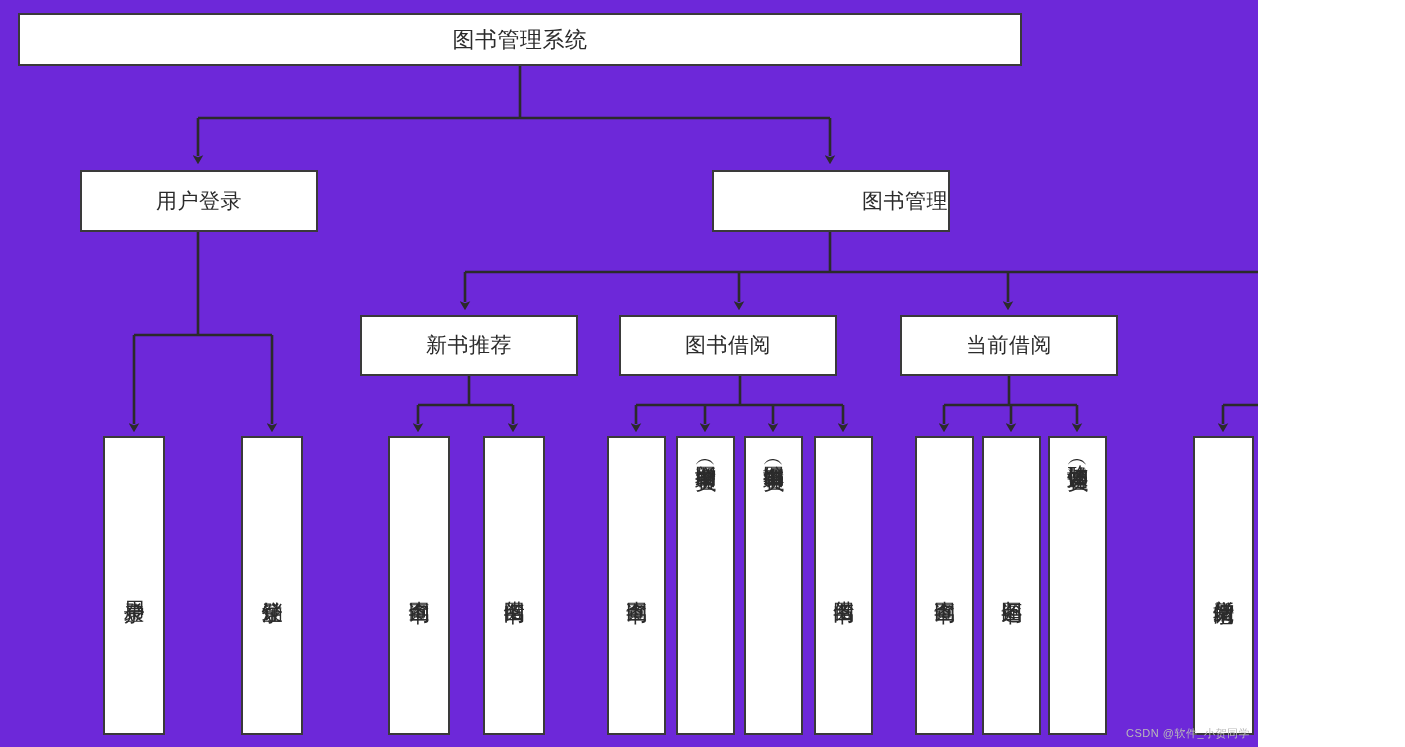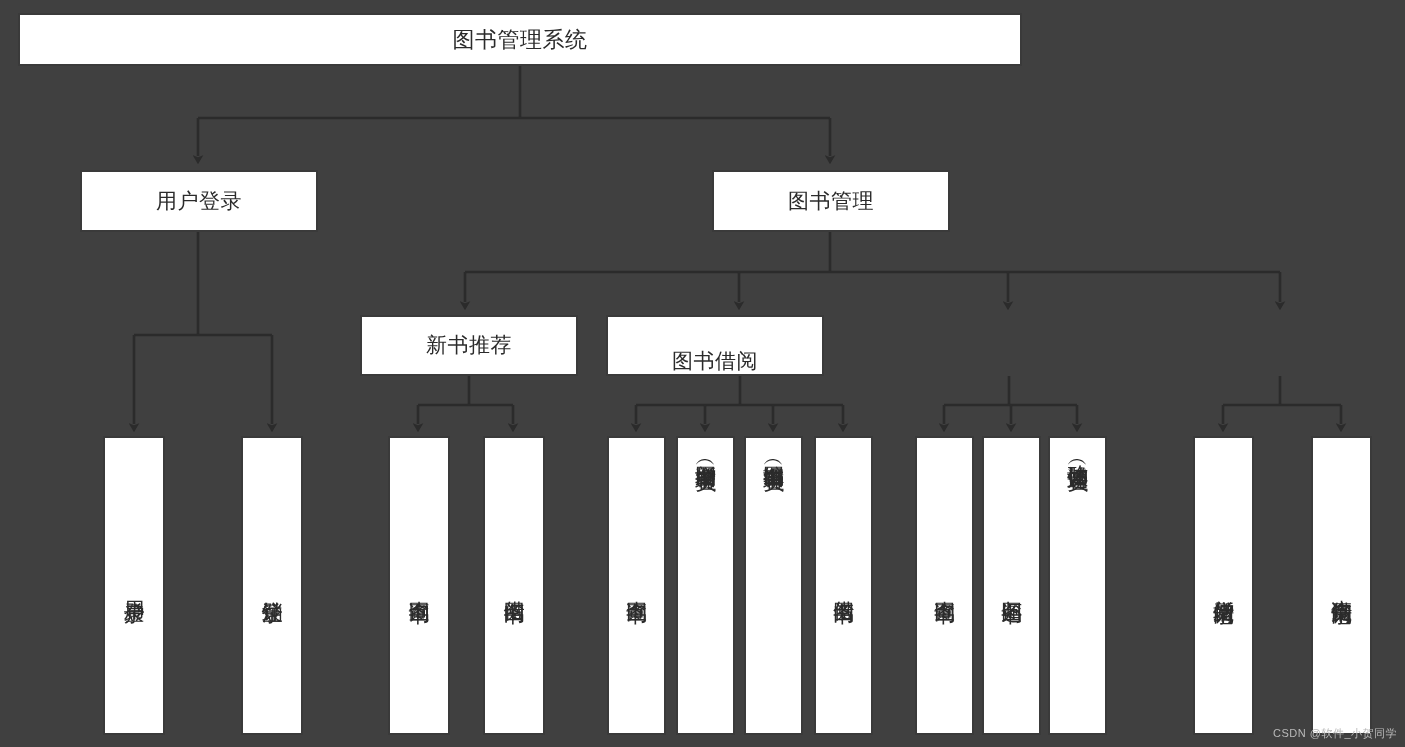--- a/index.html
+++ b/index.html
@@ -13,9 +13,9 @@
   }
   #diagram {
     position: relative;
-    width: 1405px;
+    width: 1258px;
     height: 747px;
-    background: #404040;
+    background: #6d28d9;
     overflow: hidden;
   }
   #edges {

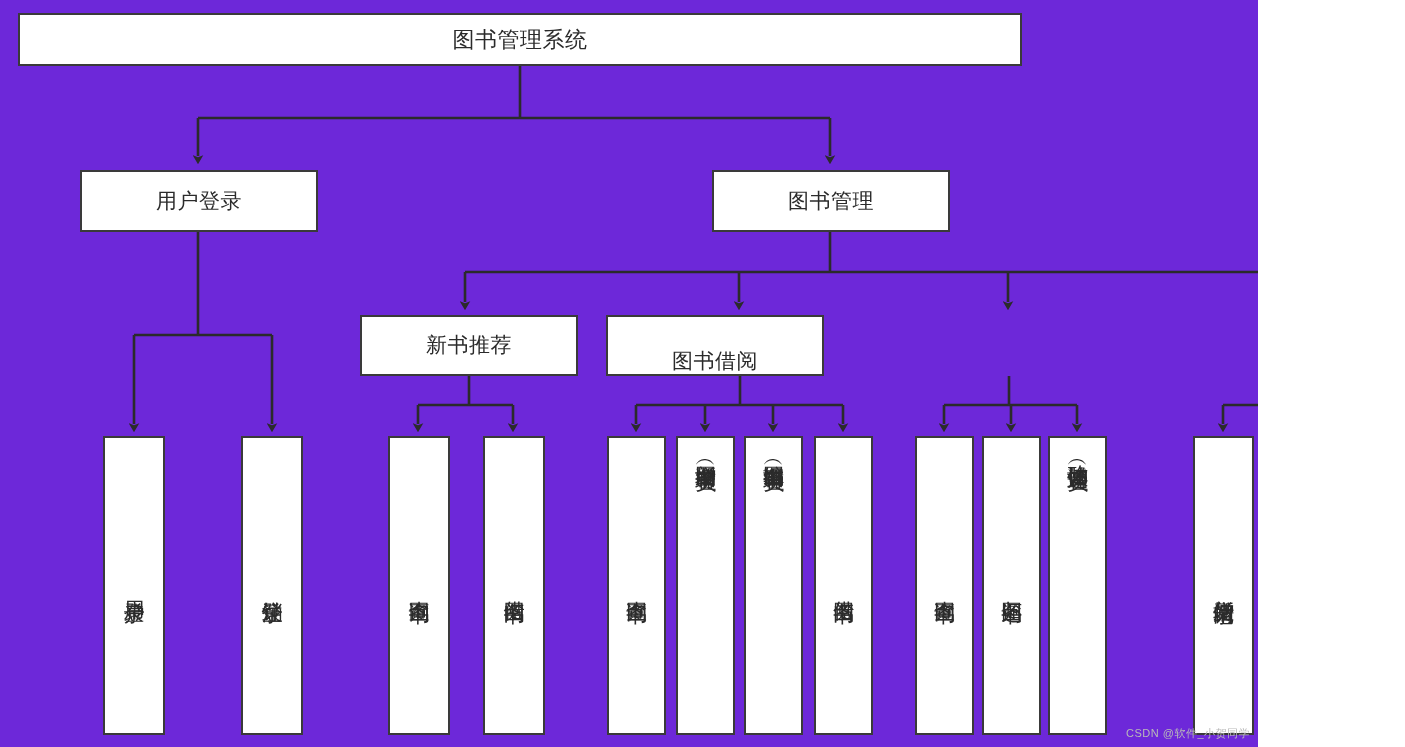--- a/index.html
+++ b/index.html
@@ -139,7 +139,7 @@
   <div class="node h" style="left:80px; top:170px; width:238px; height:62px;">
     <span class="label">用户登录</span>
   </div>
-  <div class="node h" style="left:712px; top:170px; width:238px; height:62px;">
+  <div class="node h" style="left:712px; top:170px; width:238px; height:62px;justify-content:flex-end;">
     <span class="label">图书管理</span>
   </div>
 

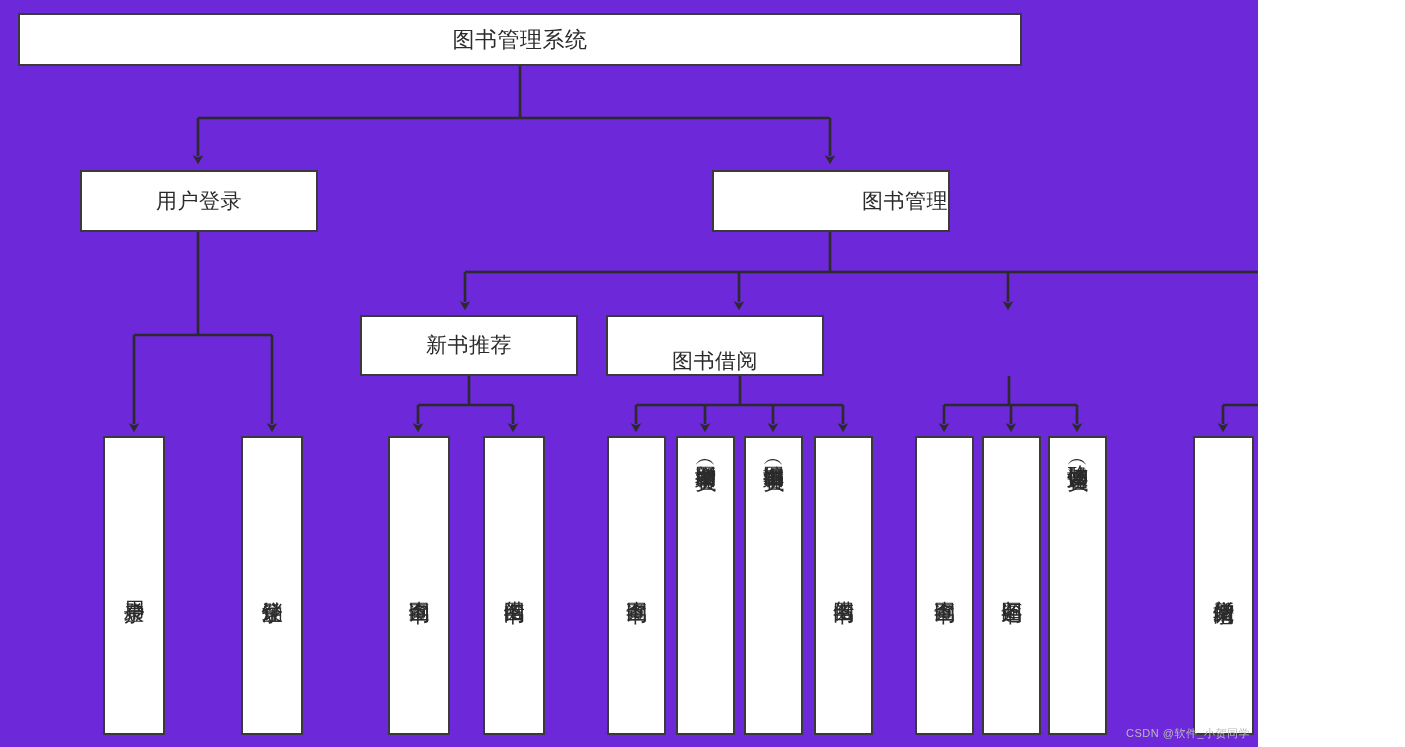--- a/index.html
+++ b/index.html
@@ -146,7 +146,7 @@
   <div class="node h" style="left:360px; top:315px; width:218px; height:61px;">
     <span class="label">新书推荐</span>
   </div>
-  <div class="node h" style="left:606px; top:315px; width:218px; height:61px;align-items:flex-end;">
+  <div class="node h" style="left:619px; top:315px; width:218px; height:61px;">
     <span class="label">图书借阅</span>
   </div>
 

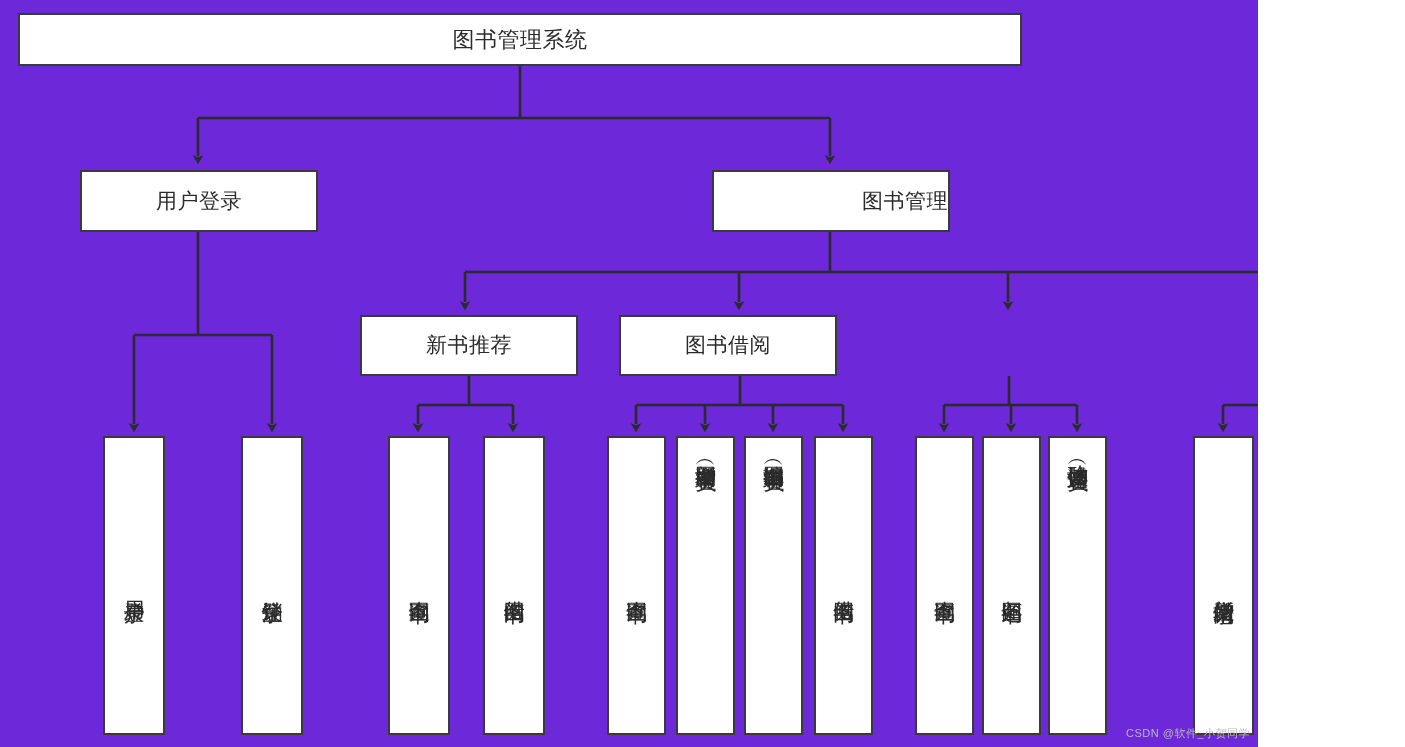--- a/index.html
+++ b/index.html
@@ -149,6 +149,9 @@
   <div class="node h" style="left:619px; top:315px; width:218px; height:61px;">
     <span class="label">图书借阅</span>
   </div>
+  <div class="node h" style="left:900px; top:315px; width:218px; height:61px;">
+    <span class="label">当前借阅</span>
+  </div>
 
   <div class="node v center" style="left:103px; top:436px; width:62px; height:299px;">
     <span class="label">用户登录</span>

